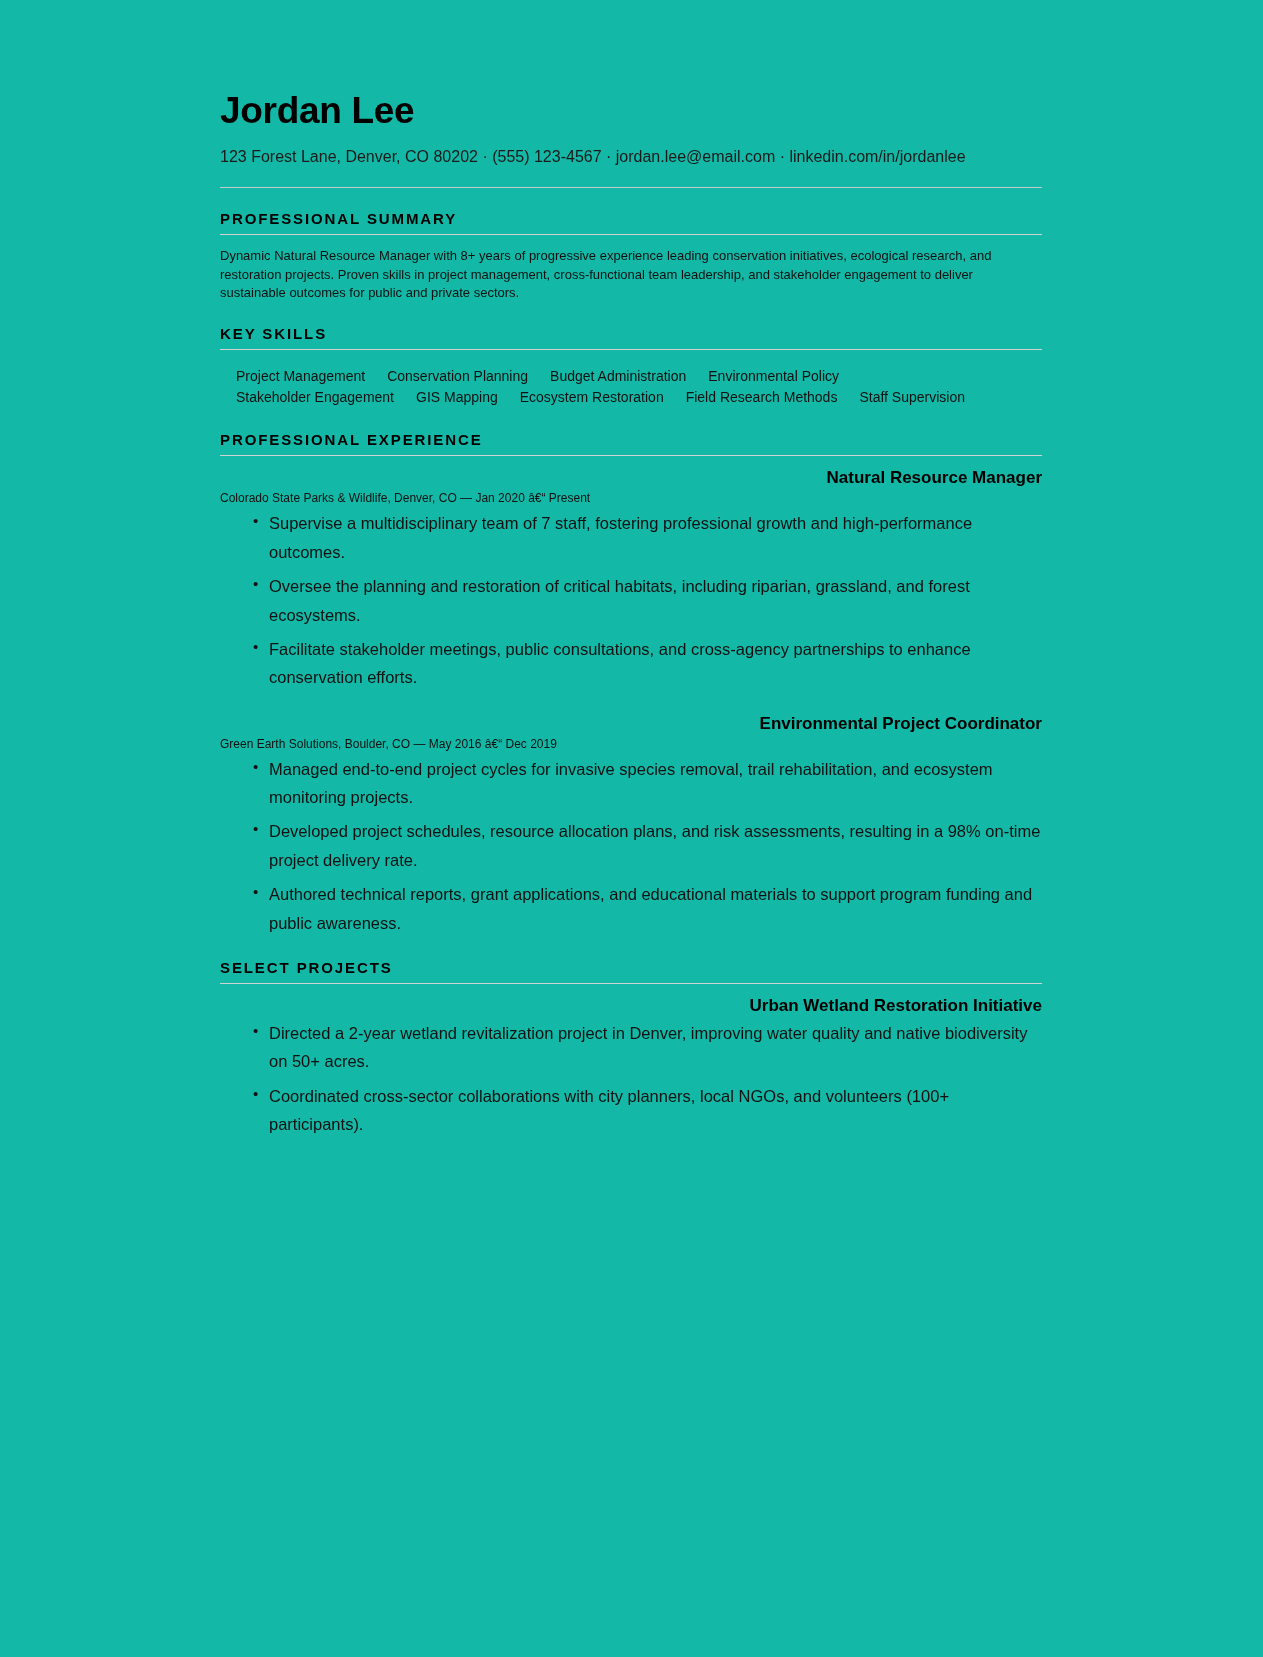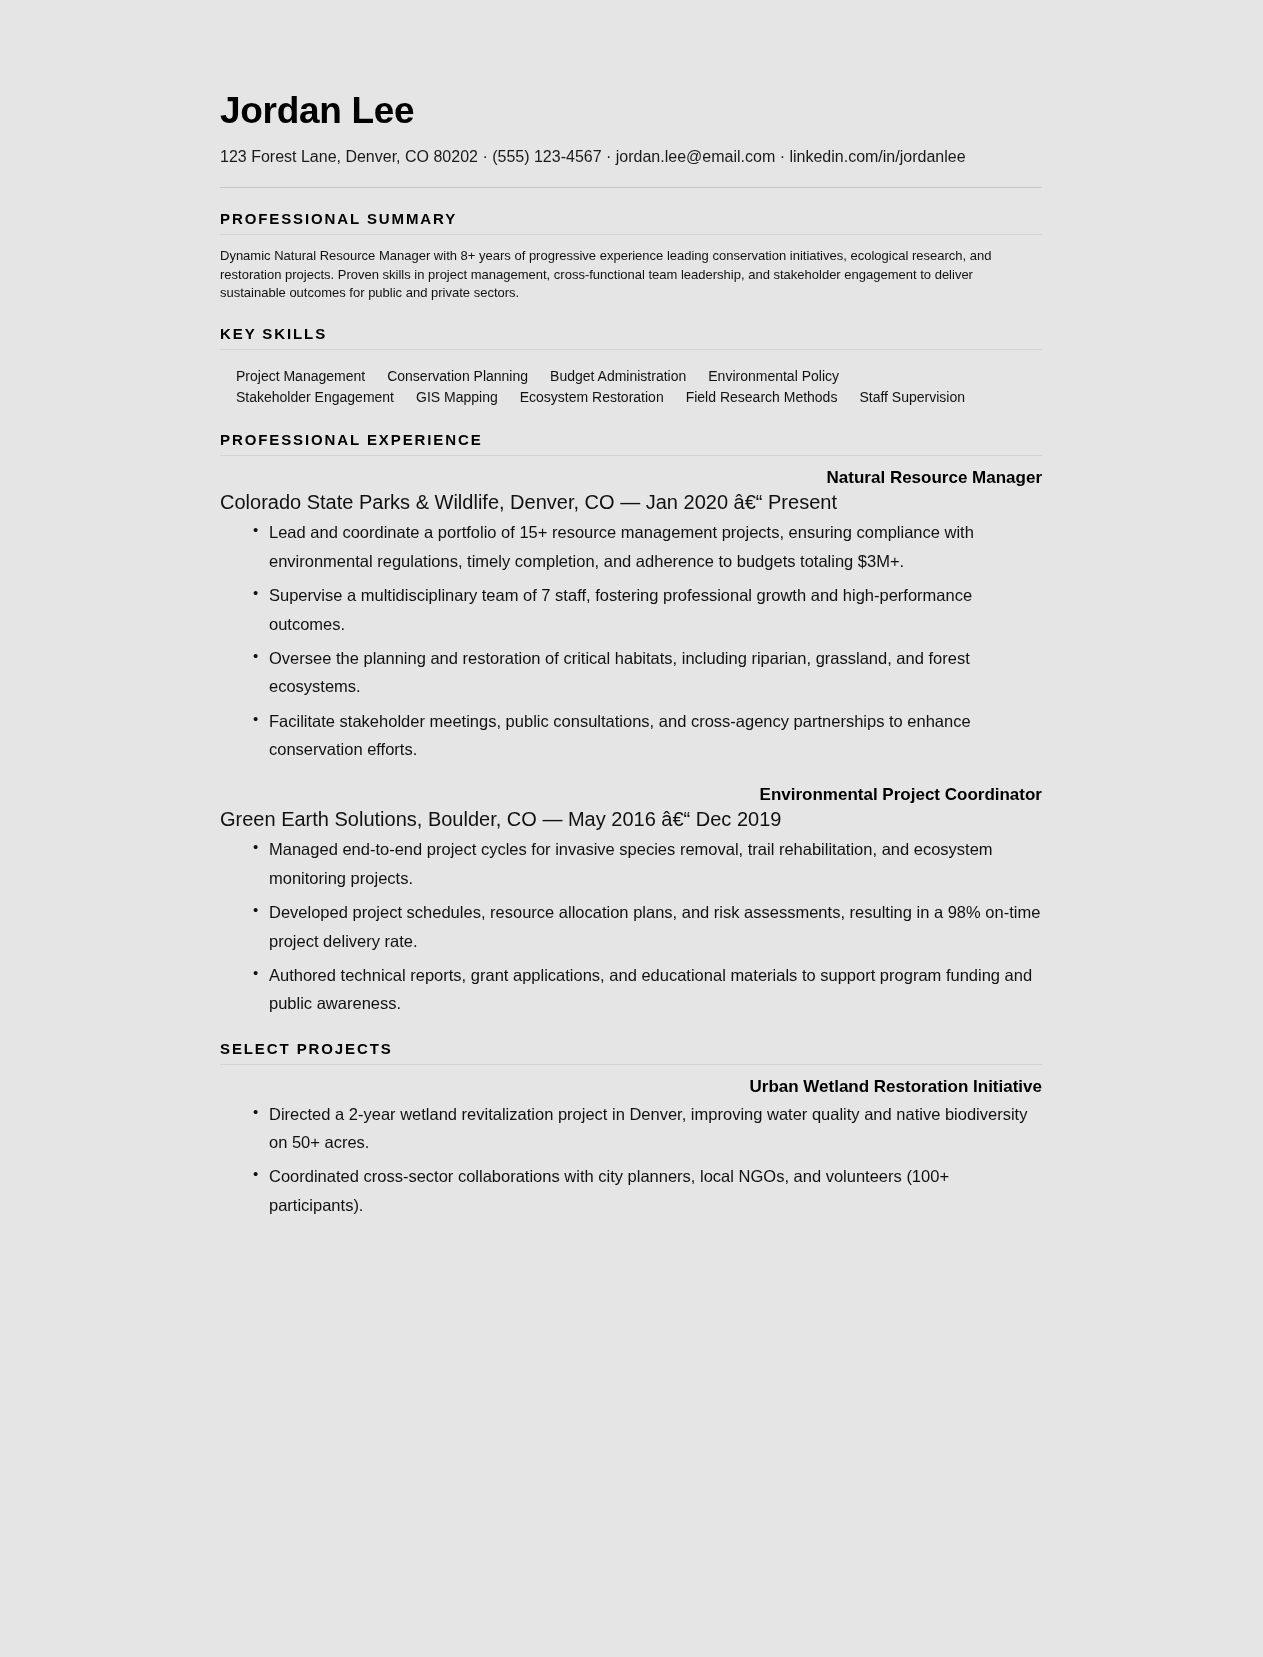--- a/index.html
+++ b/index.html
@@ -18,7 +18,7 @@
     position: relative;
     width: 1263px;
     height: 1657px;
-    background: #e5e5e5;
+    background: #14b8a6;
   }
   .doc {
     position: absolute;

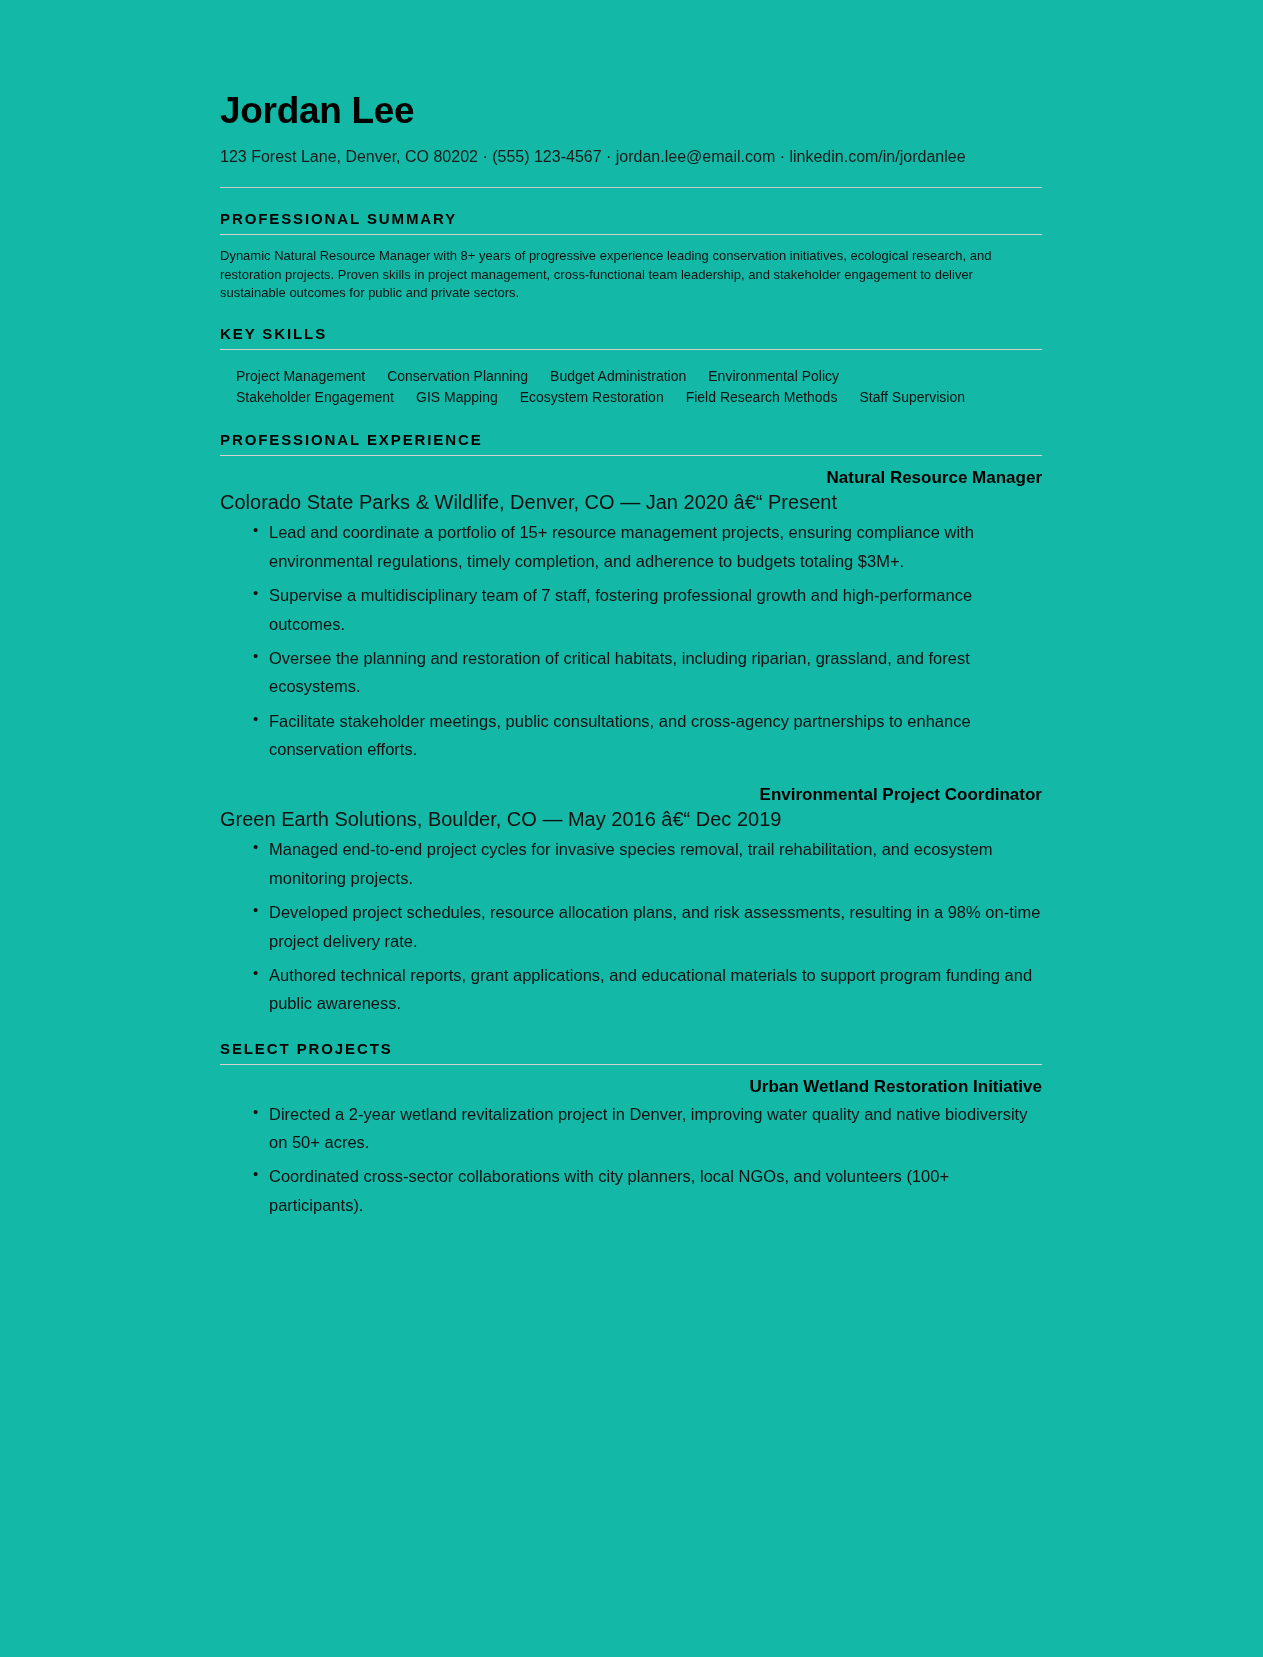--- a/index.html
+++ b/index.html
@@ -98,7 +98,7 @@
     text-align: right;
   }
   .entry-meta {
-    font-size: 20px;
+    font-size: 12px;
     margin: 0 0 4px 0;
     color: #111;
   }

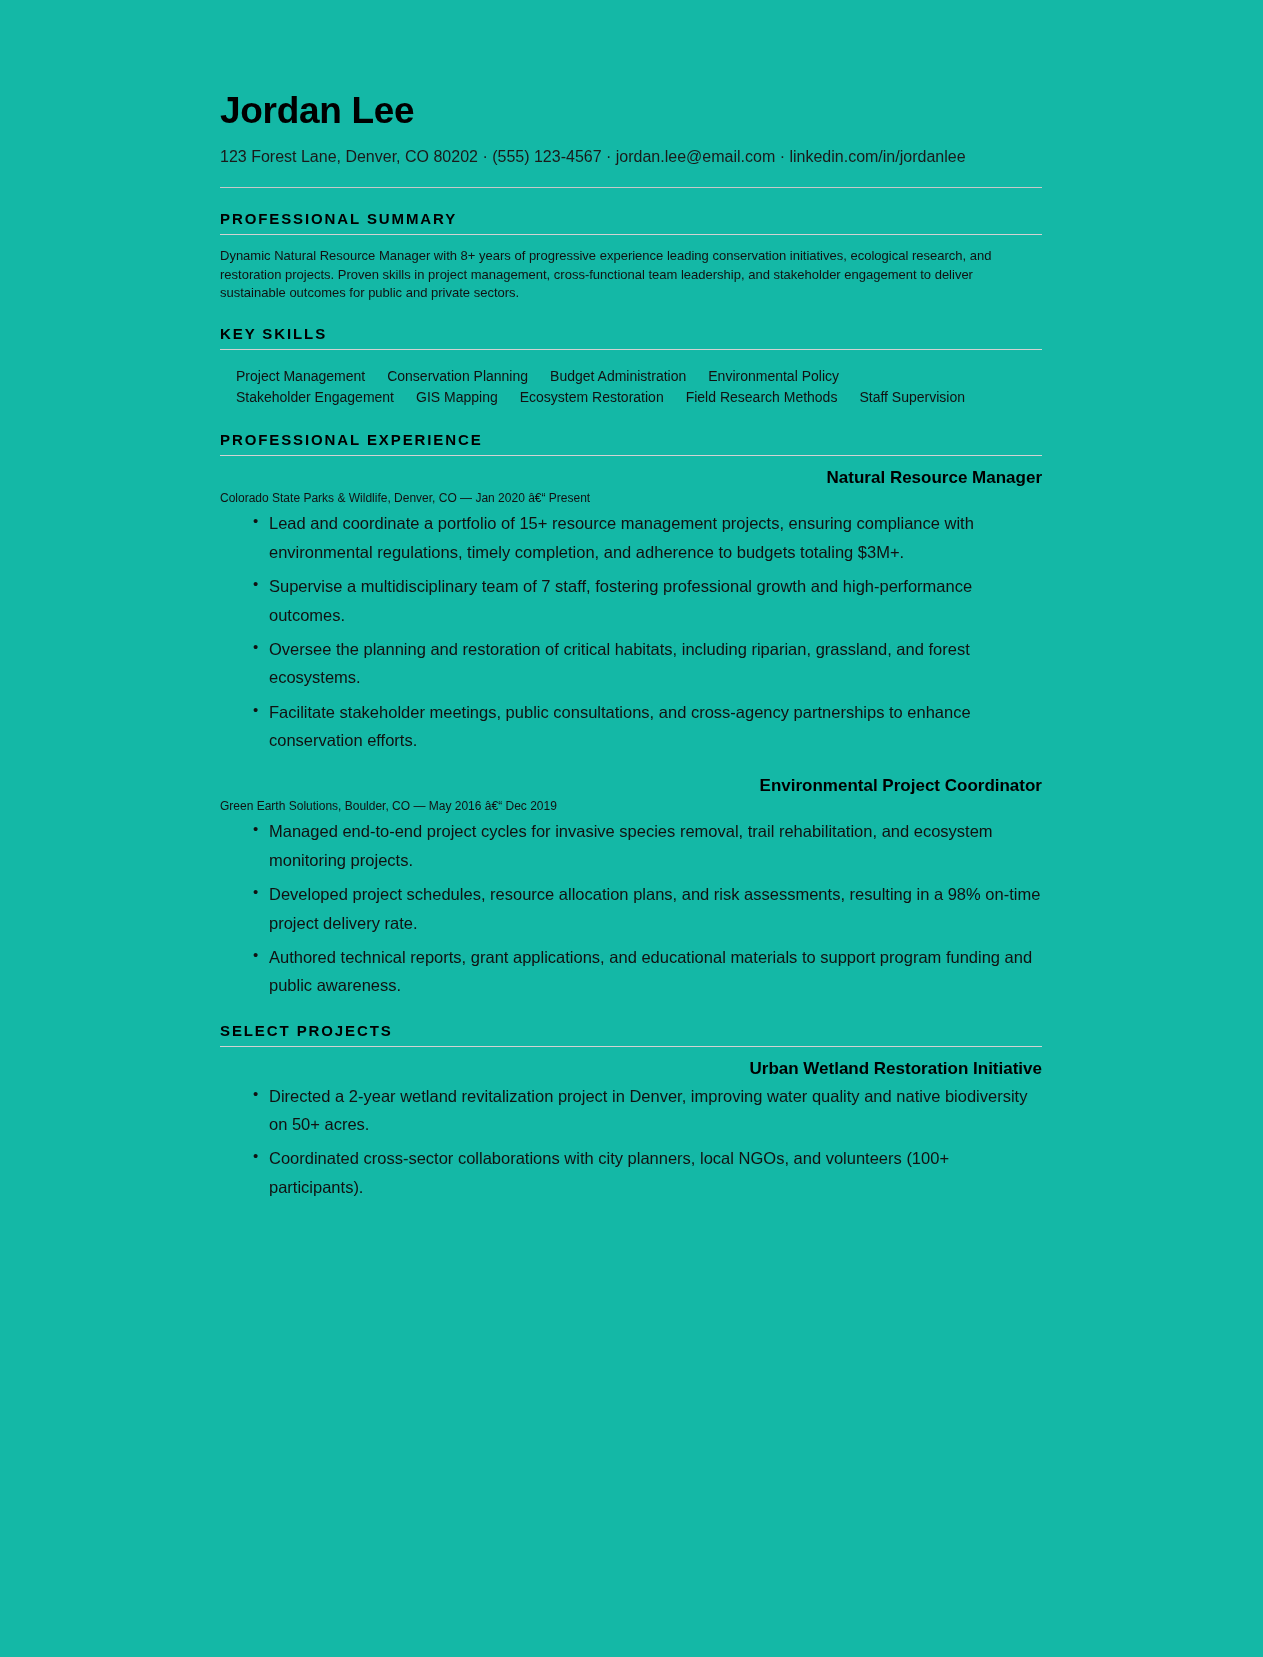--- a/index.html
+++ b/index.html
@@ -161,7 +161,6 @@
             <div class="entry-title">Natural Resource Manager</div>
             <div class="entry-meta">Colorado State Parks &amp; Wildlife, Denver, CO — Jan 2020 â€“ Present</div>
             <ul class="bullets">
-              <li>Lead and coordinate a portfolio of 15+ resource management projects, ensuring compliance with environmental regulations, timely completion, and adherence to budgets totaling $3M+.</li>
               <li>Supervise a multidisciplinary team of 7 staff, fostering professional growth and high-performance outcomes.</li>
               <li>Oversee the planning and restoration of critical habitats, including riparian, grassland, and forest ecosystems.</li>
               <li>Facilitate stakeholder meetings, public consultations, and cross-agency partnerships to enhance conservation efforts.</li>

